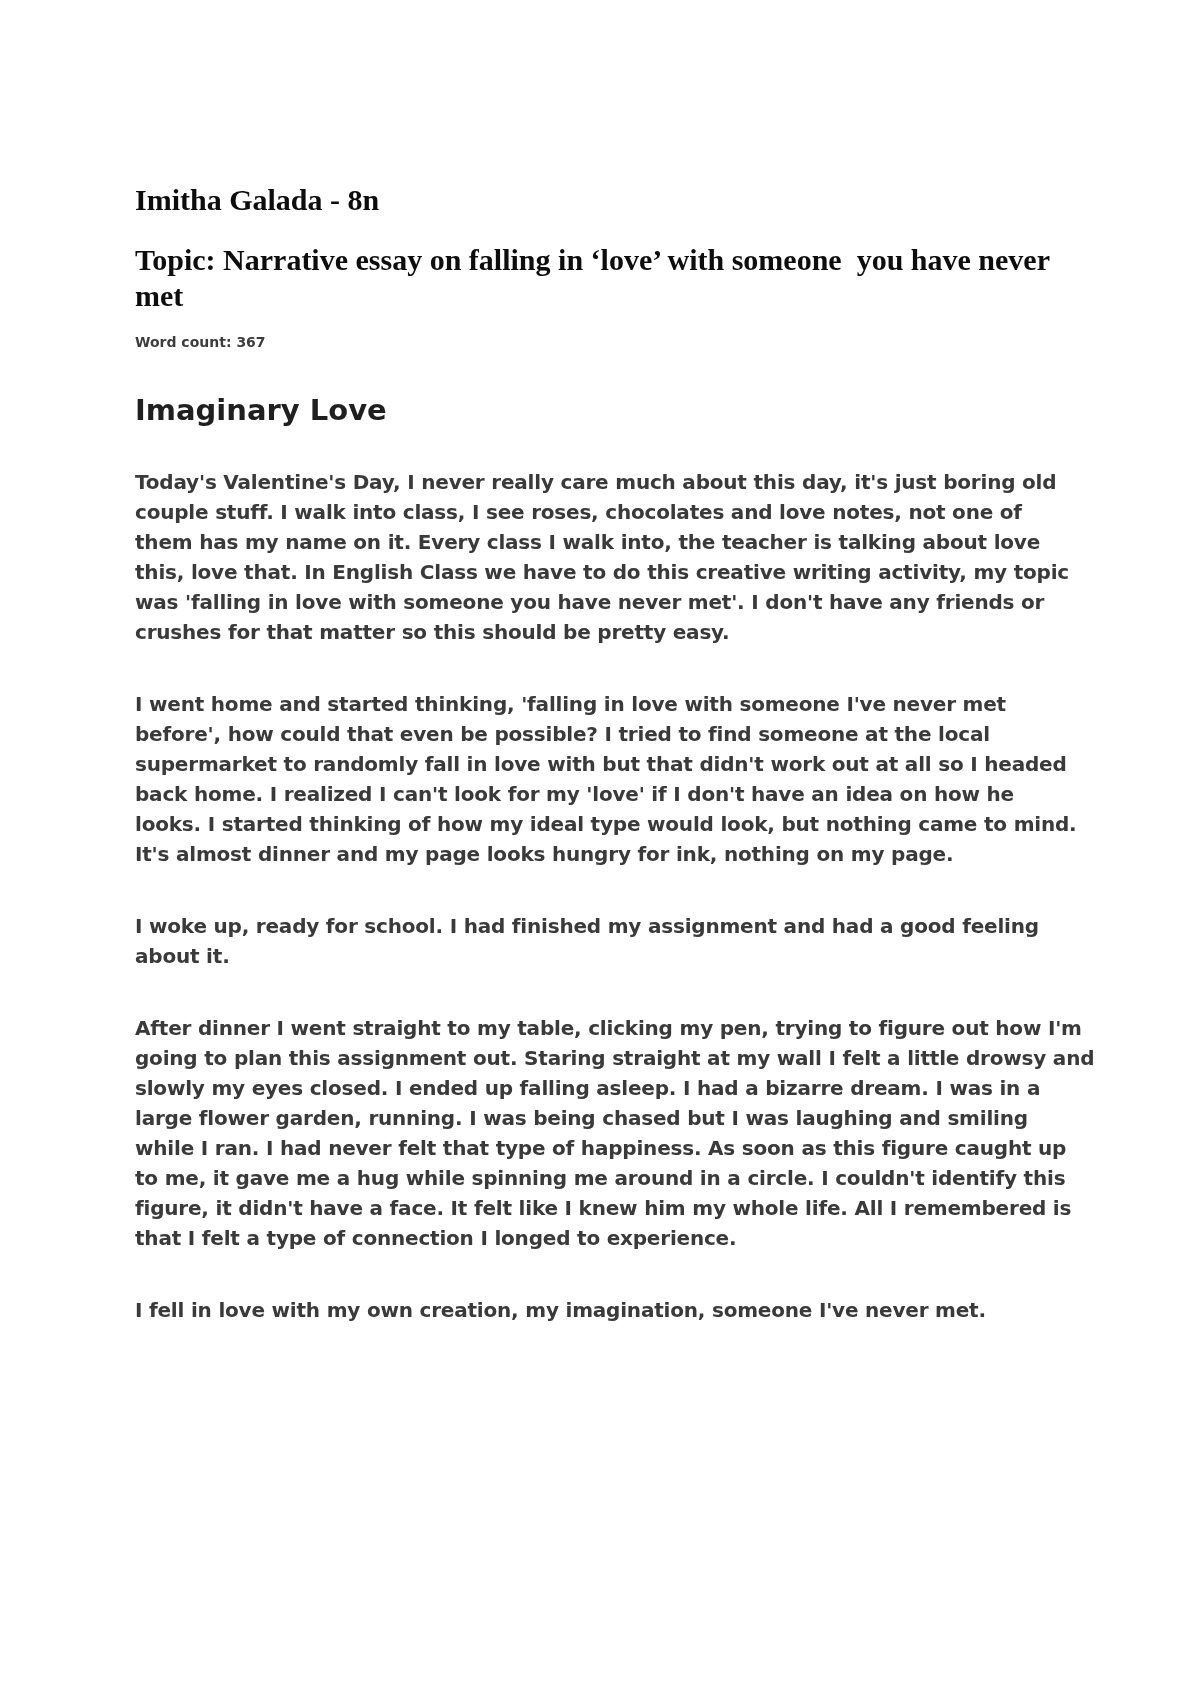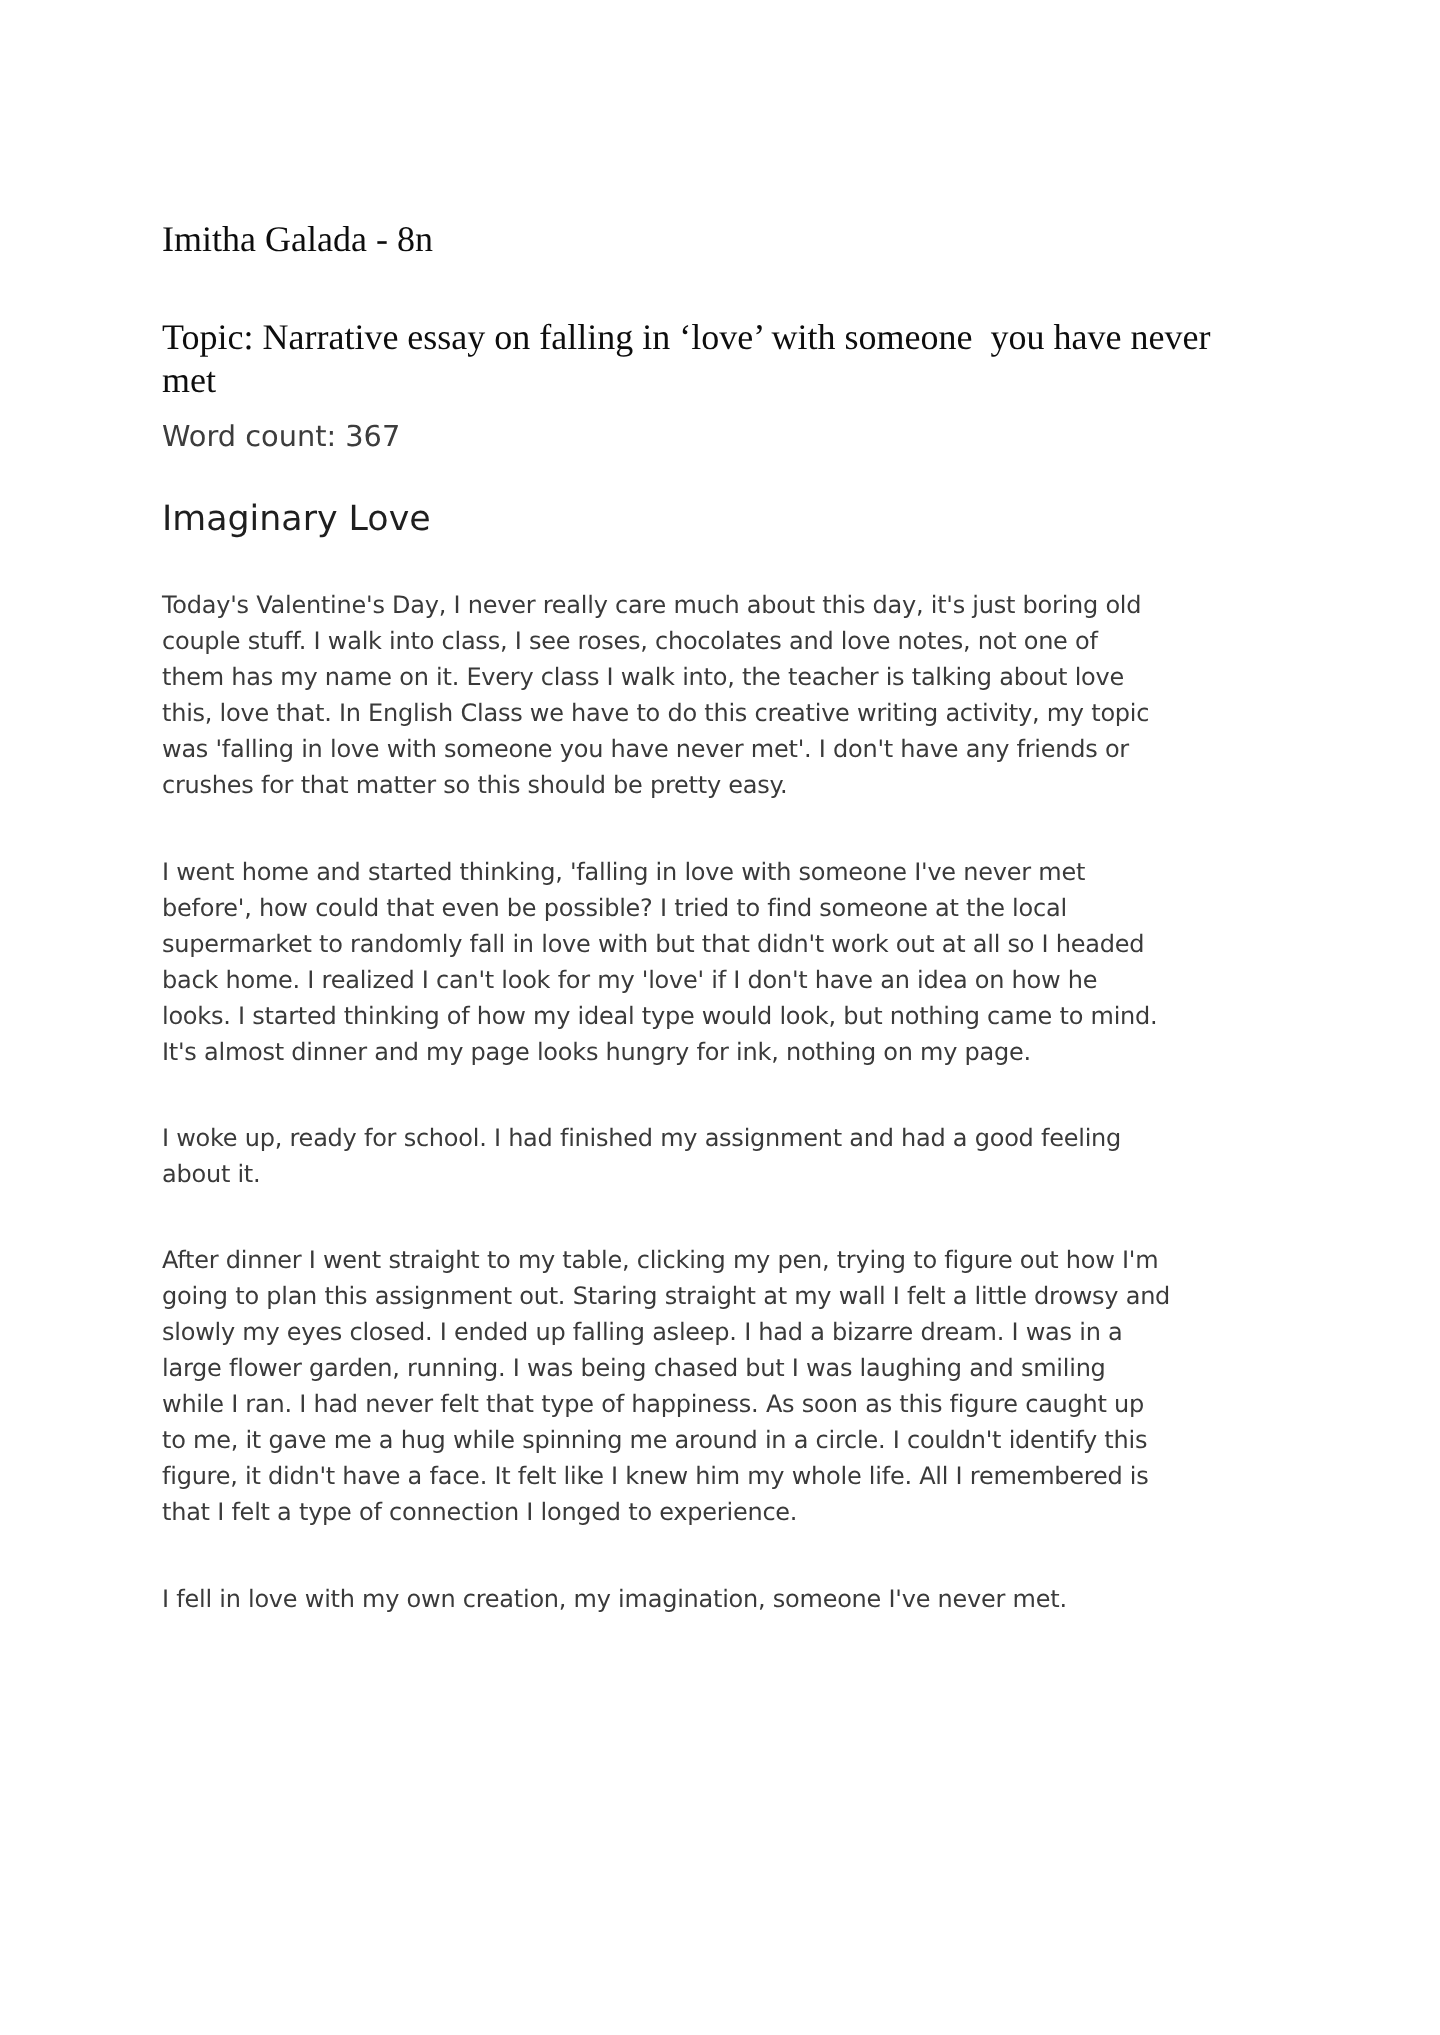--- a/index.html
+++ b/index.html
@@ -20,6 +20,7 @@
     background: #ffffff;
     box-sizing: border-box;
     padding: 182px 50px 12px 135px;
+    font-weight: bold;
   }
   .author-line {
     font-family: "Liberation Serif", serif;

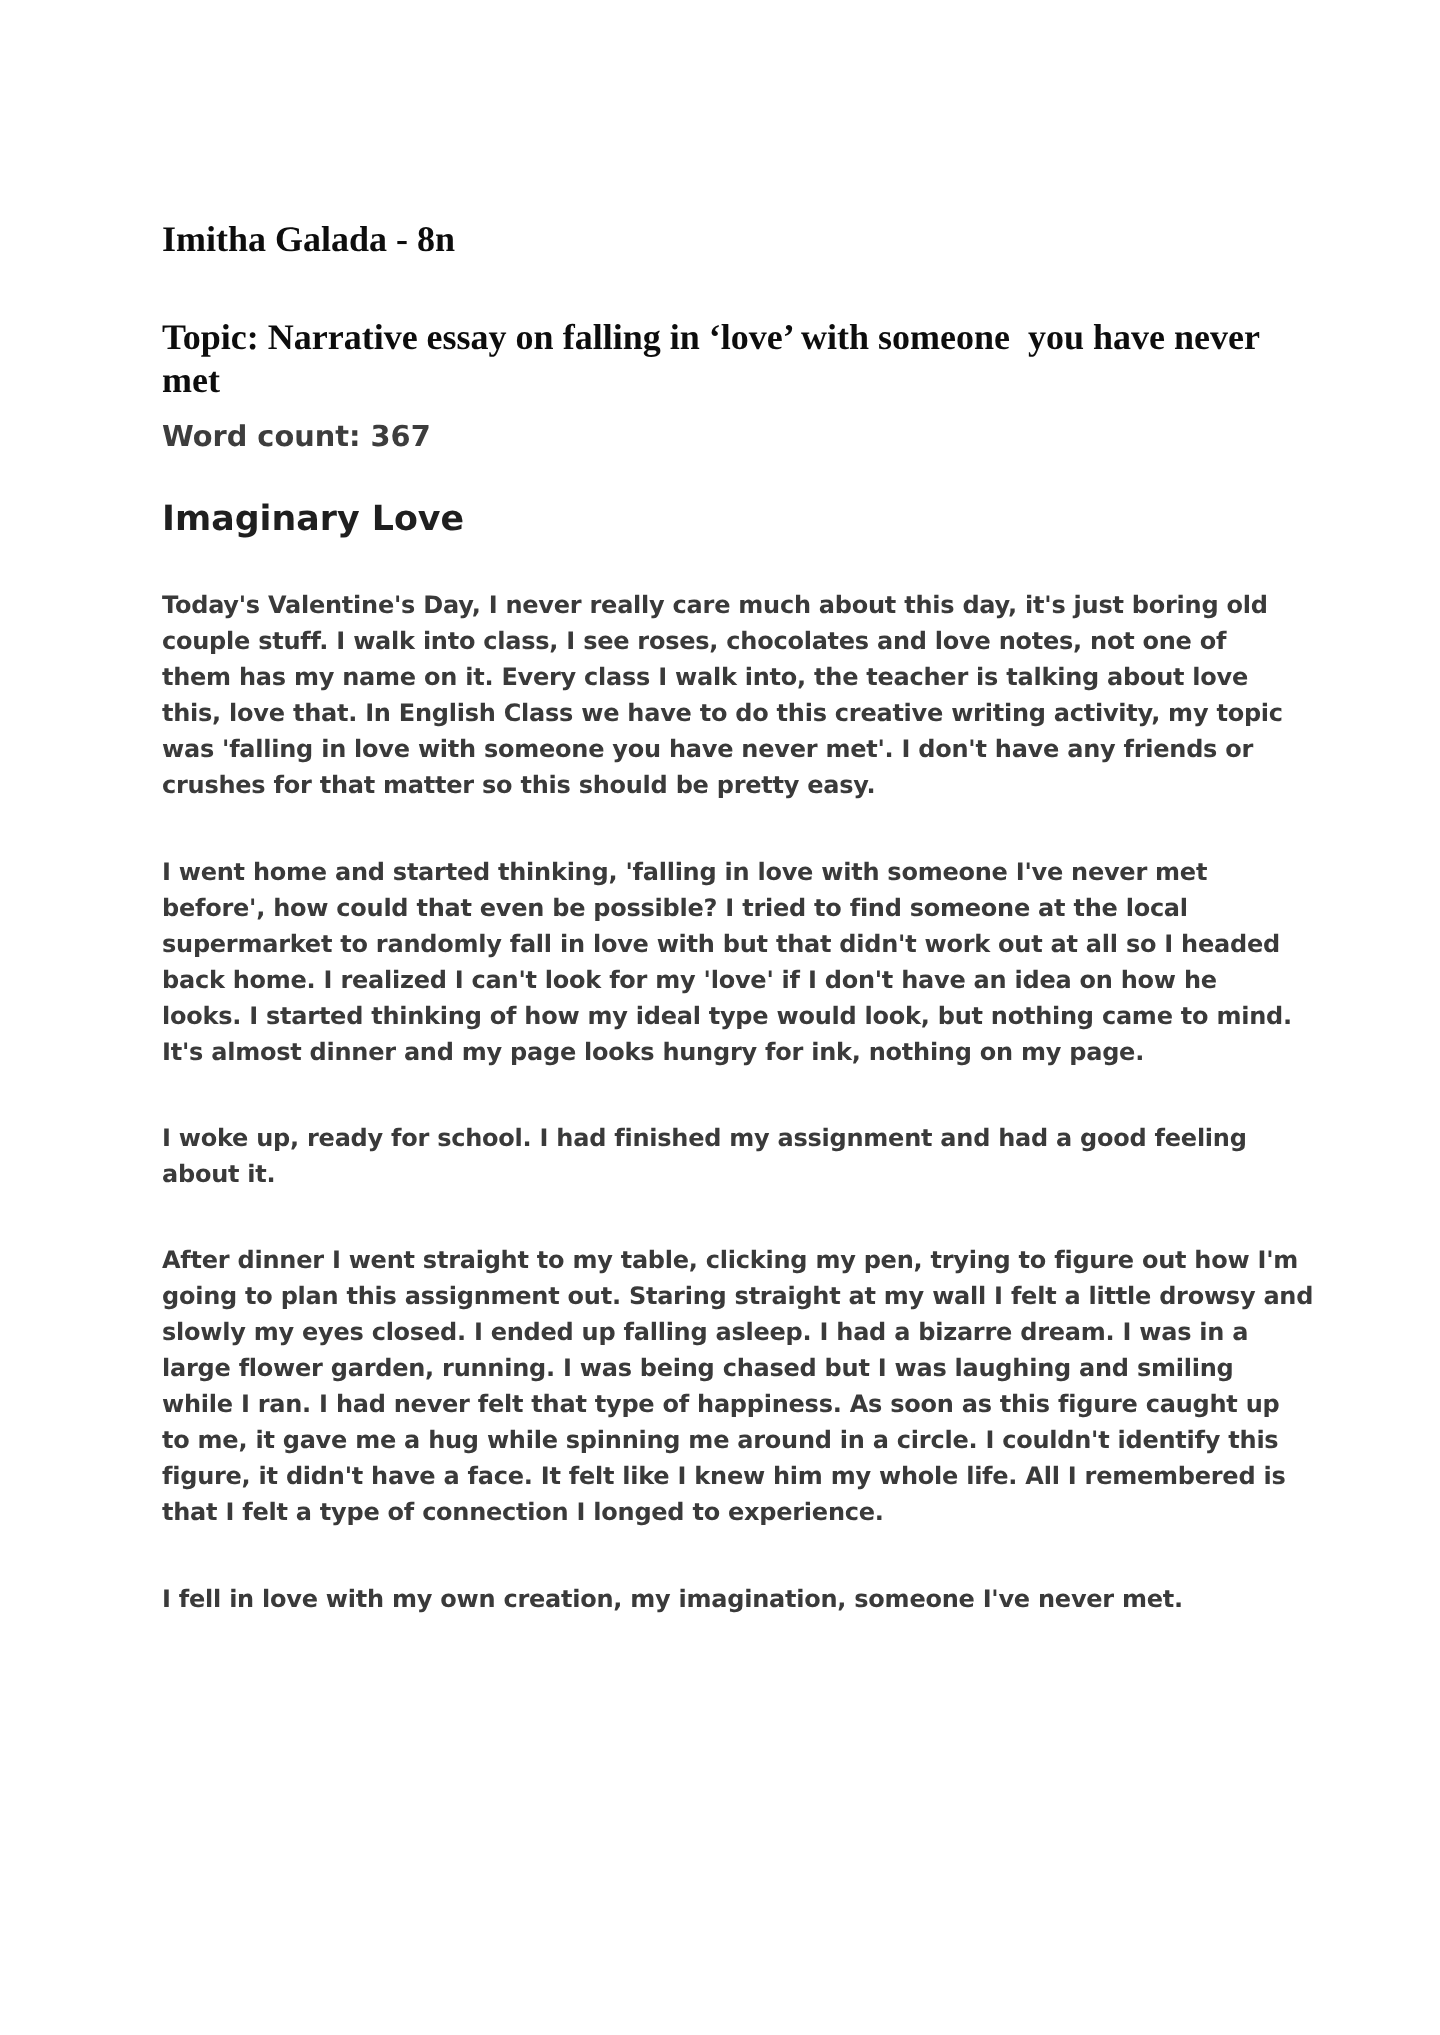--- a/index.html
+++ b/index.html
@@ -36,7 +36,7 @@
     line-height: 36px;
     color: #0d0d0d;
     white-space: pre;
-    margin: 46px 0 0 0;
+    margin: 24px 0 0 0;
   }
   .word-count {
     font-family: "DejaVu Sans", sans-serif;

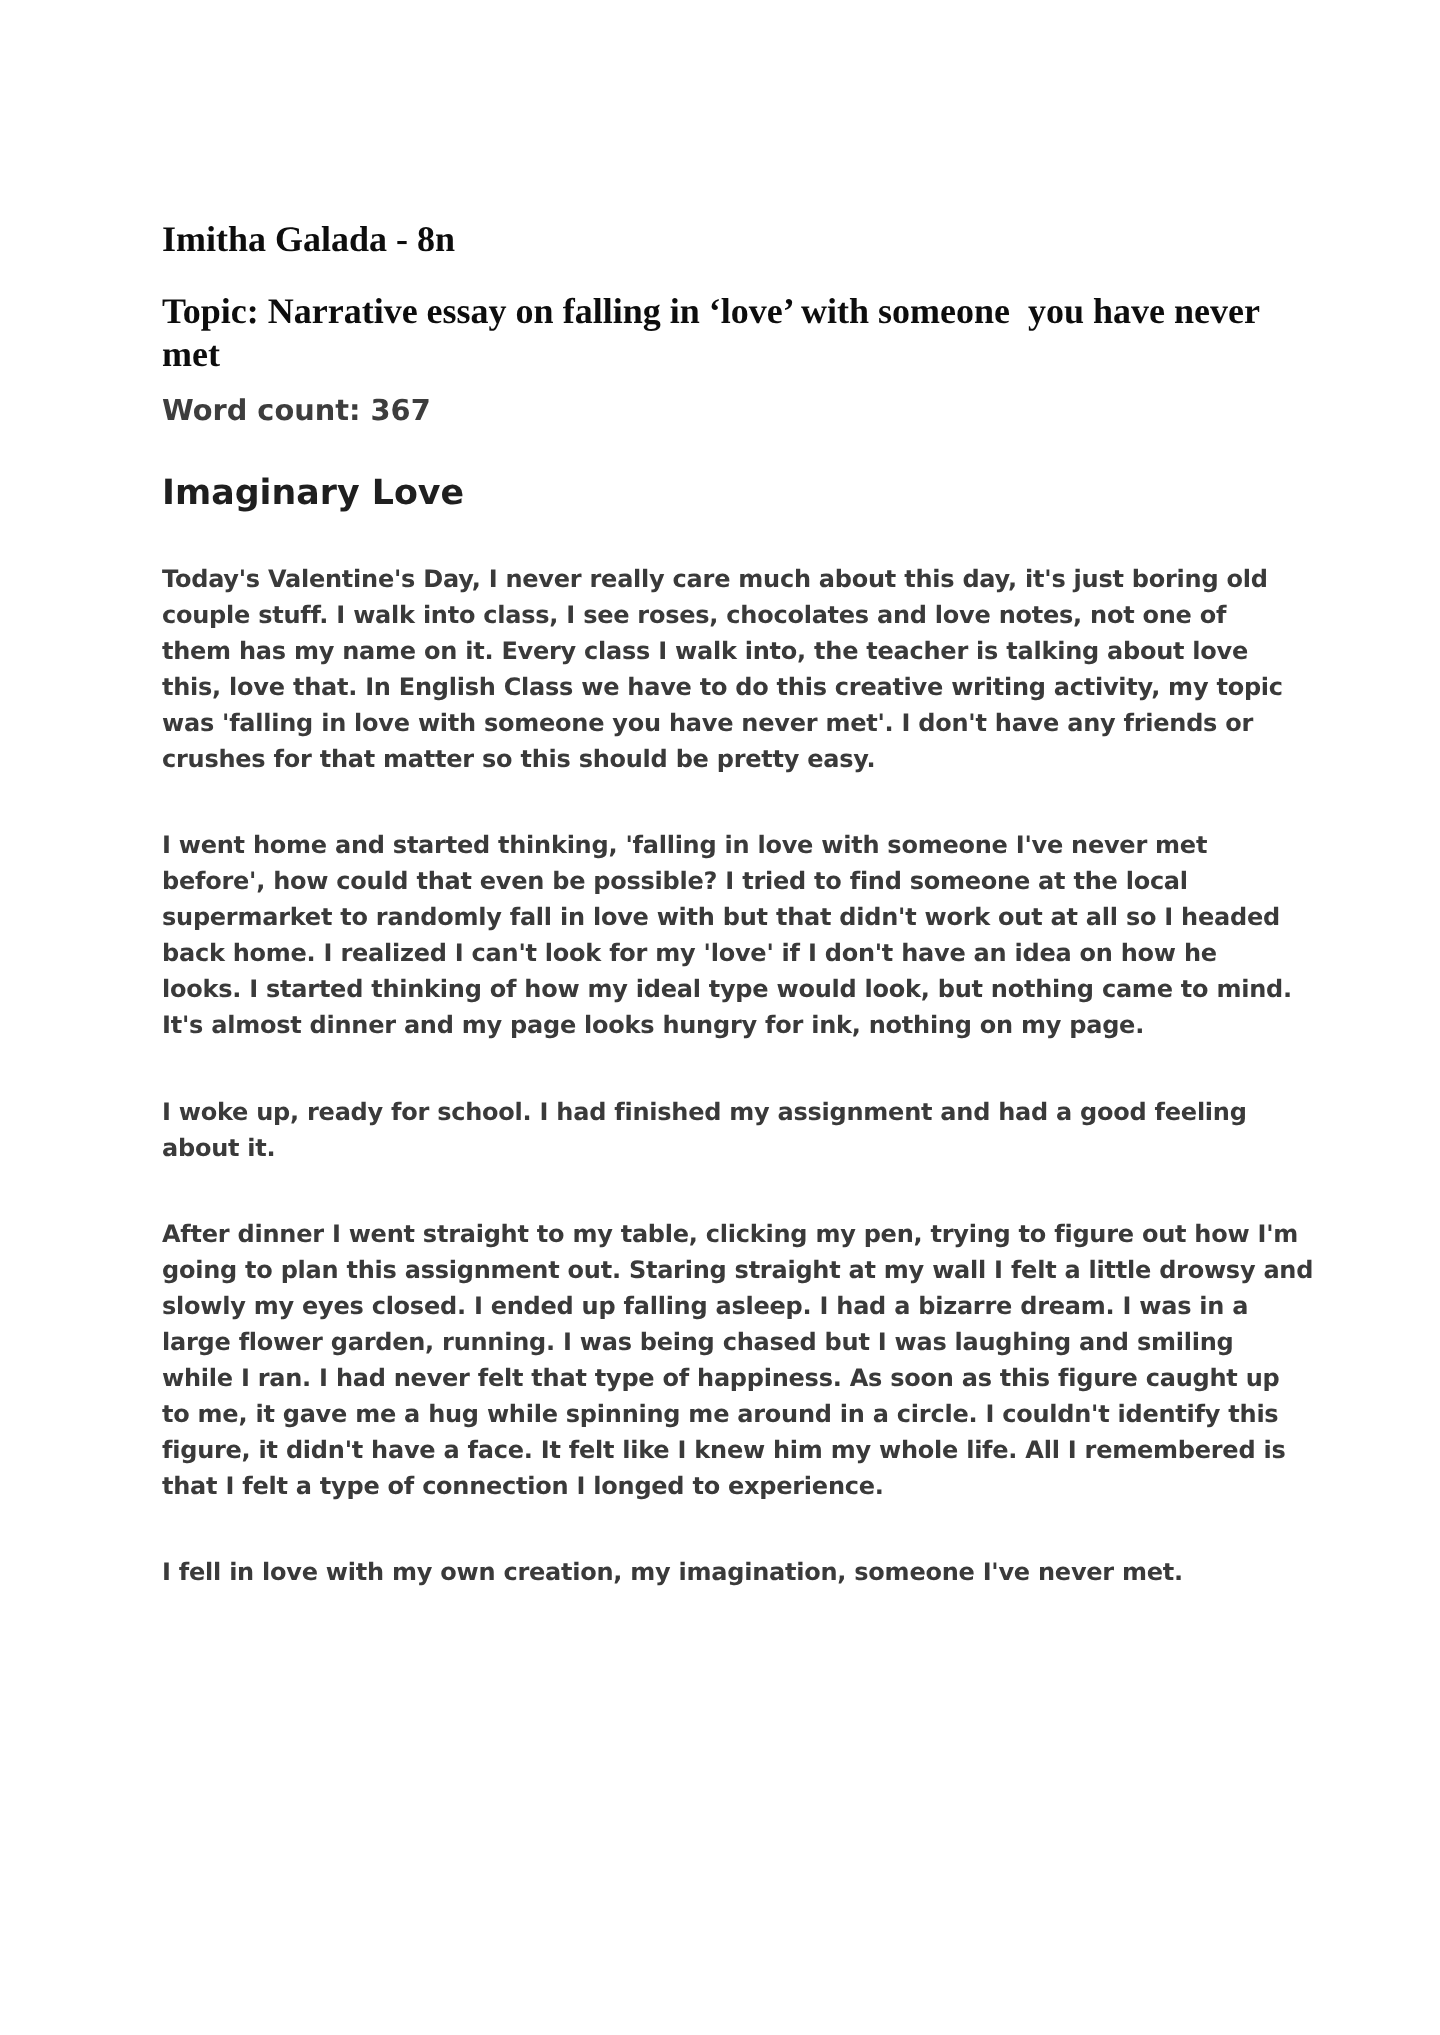--- a/index.html
+++ b/index.html
@@ -40,7 +40,7 @@
   }
   .word-count {
     font-family: "DejaVu Sans", sans-serif;
-    font-size: 24px;
+    font-size: 14px;
     line-height: 24px;
     color: #3d3d3d;
     white-space: pre;

